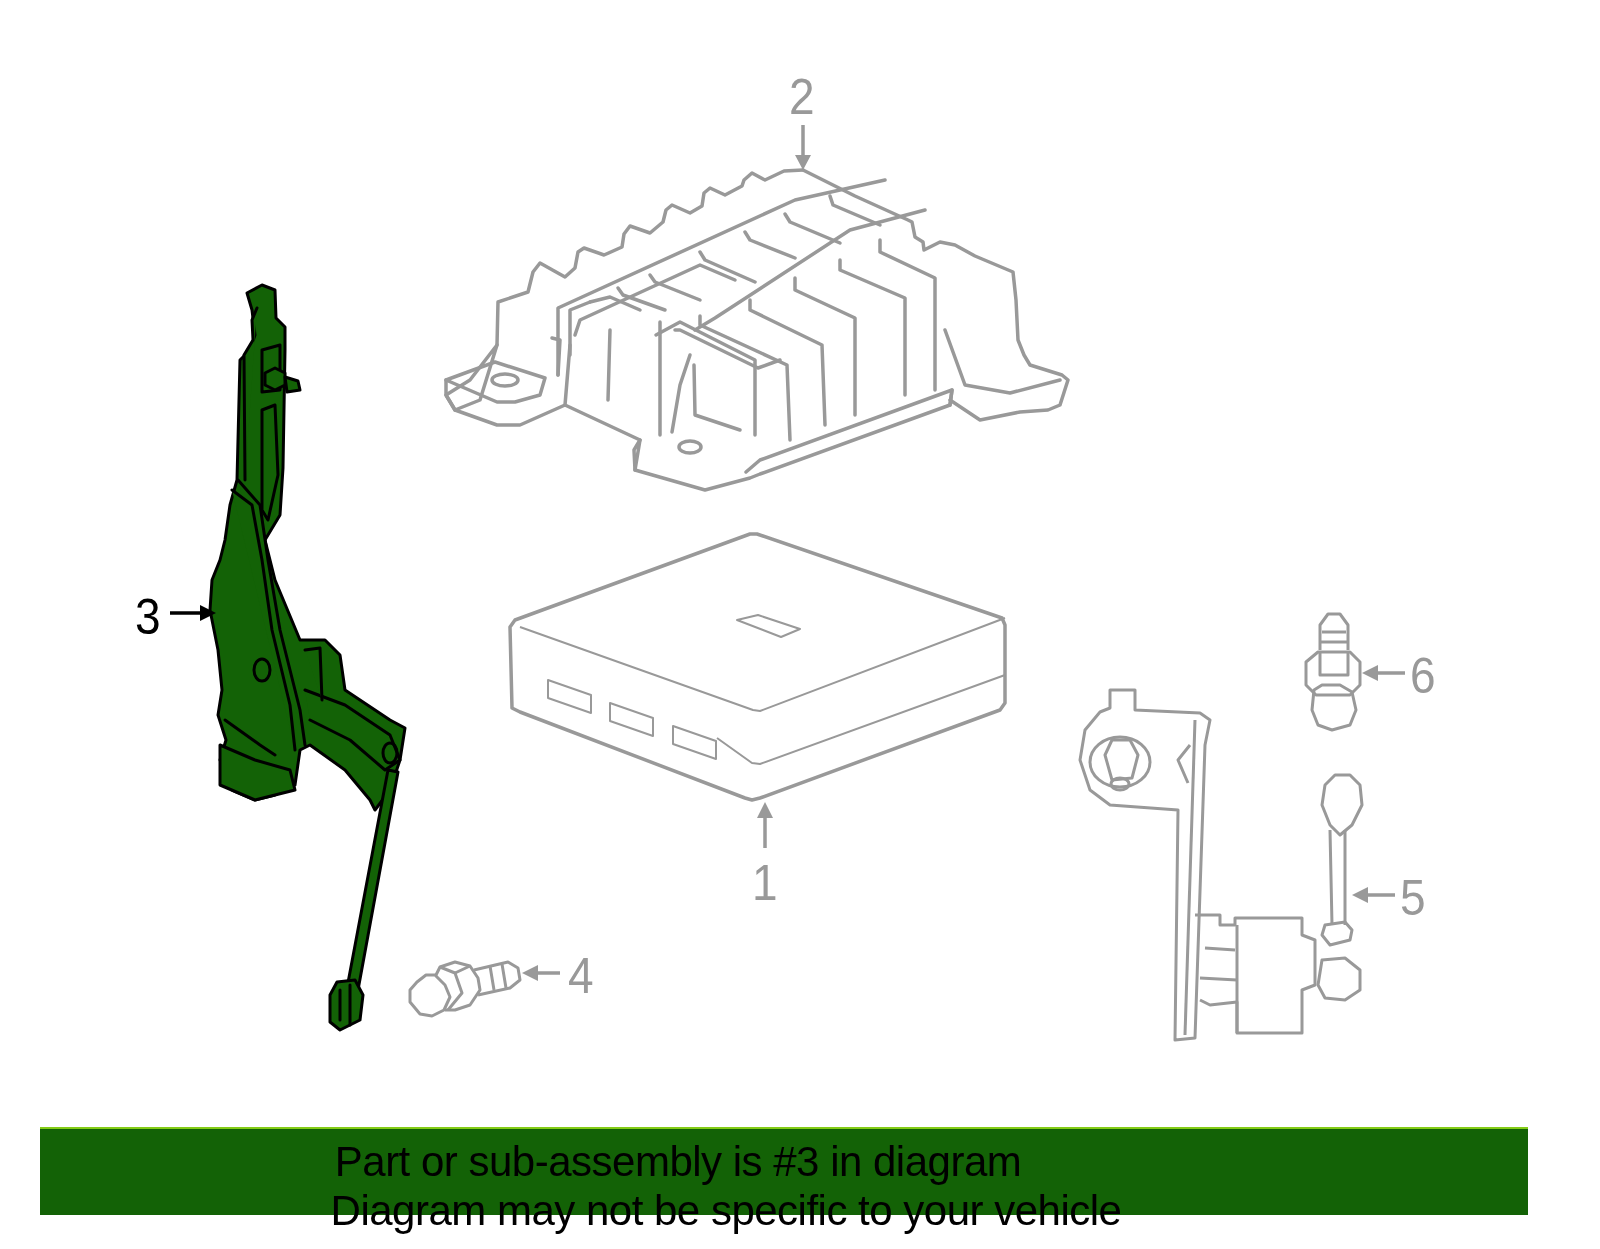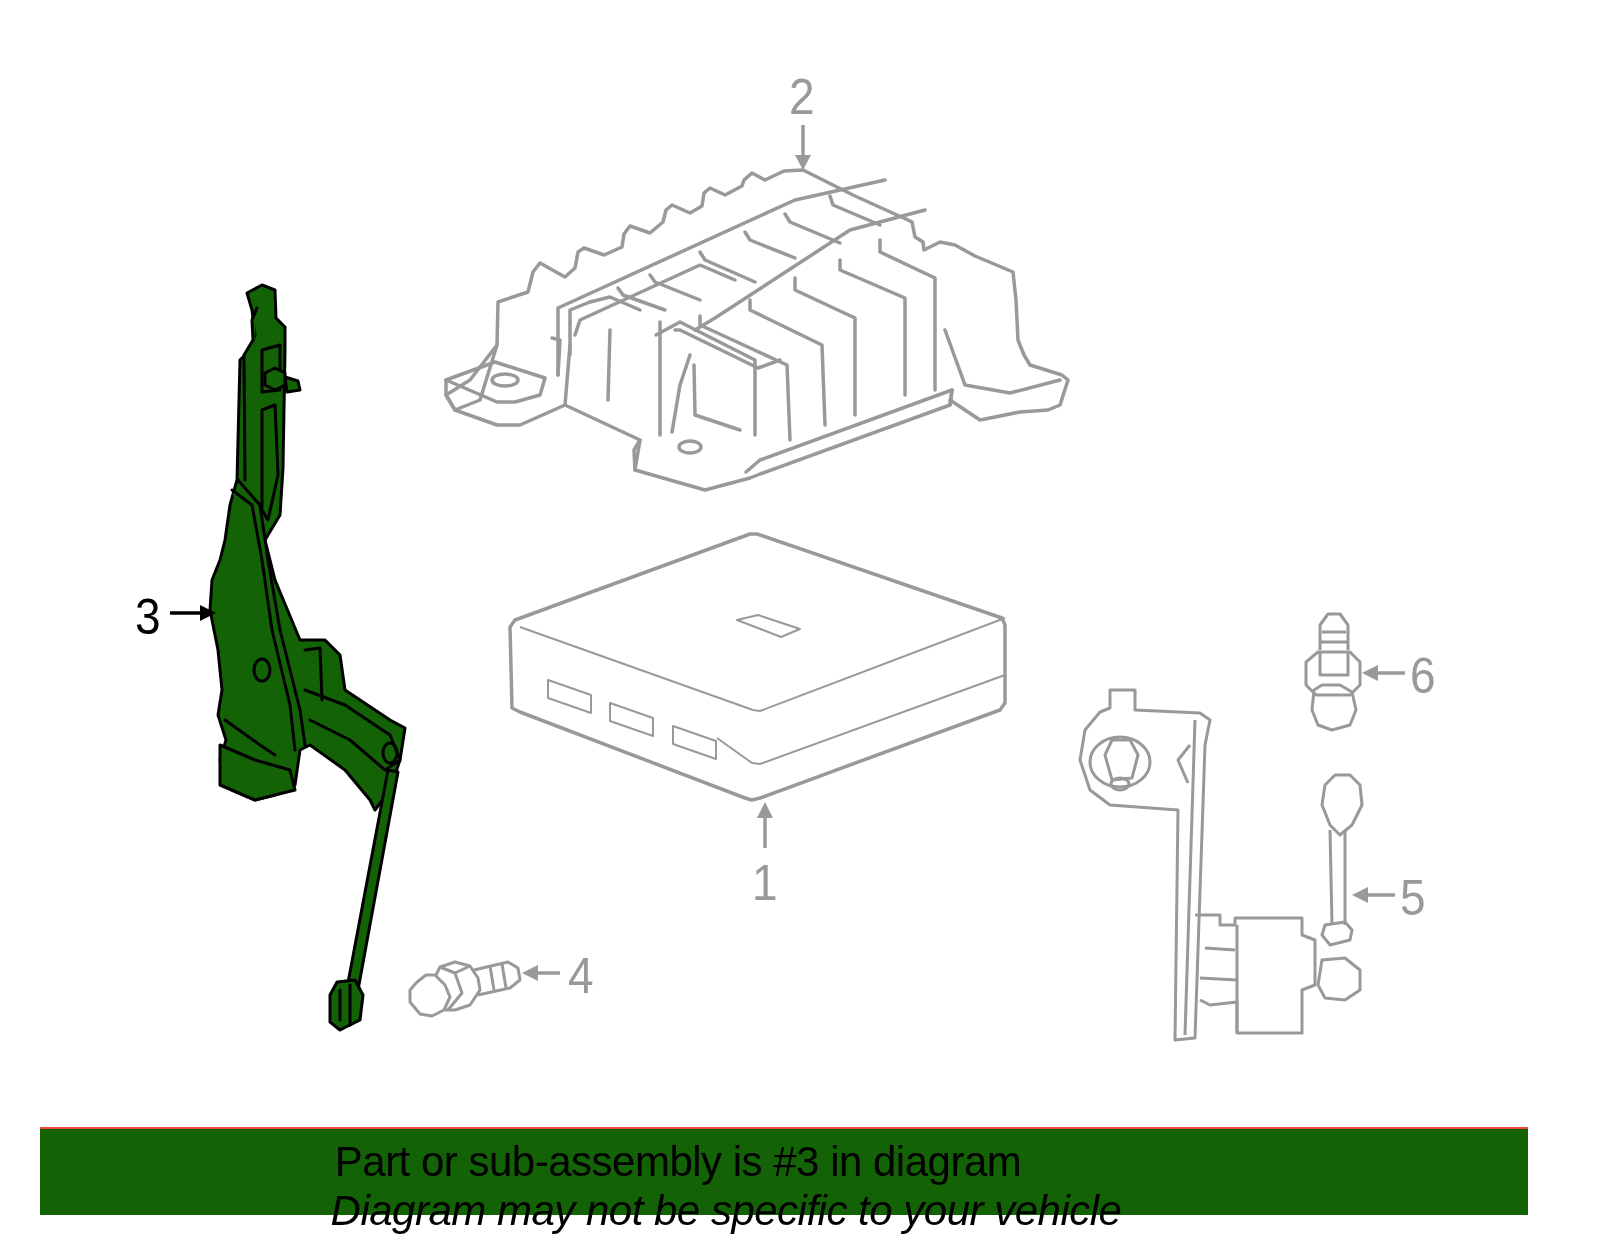--- a/index.html
+++ b/index.html
@@ -8,7 +8,7 @@
   .callout { position: absolute; font-family: "Liberation Sans", sans-serif; font-size: 50px; line-height: 50px; transform: scaleX(0.92); transform-origin: left top; }
   .callout.gray { color: #999999; }
   .callout.black { color: #000000; }
-  .banner { position: absolute; left: 40px; top: 1127px; width: 1488px; height: 88px; background: #136206; border-top: 2px solid #ef4444; box-sizing: border-box; }
+  .banner { position: absolute; left: 40px; top: 1127px; width: 1488px; height: 88px; background: #136206; border-top: 2px solid #84cc16; box-sizing: border-box; }
   .banner-line { position: absolute; left: 0; width: 1488px; text-align: center; font-family: "Liberation Sans", sans-serif; font-size: 42px; line-height: 46px; color: #000000; letter-spacing: -0.5px; }
   .banner-line.l1 { top: 10px; padding-right: 212px; box-sizing: border-box; }
   .banner-line.l2 { top: 59px; padding-right: 116px; box-sizing: border-box; font-style: italic; }

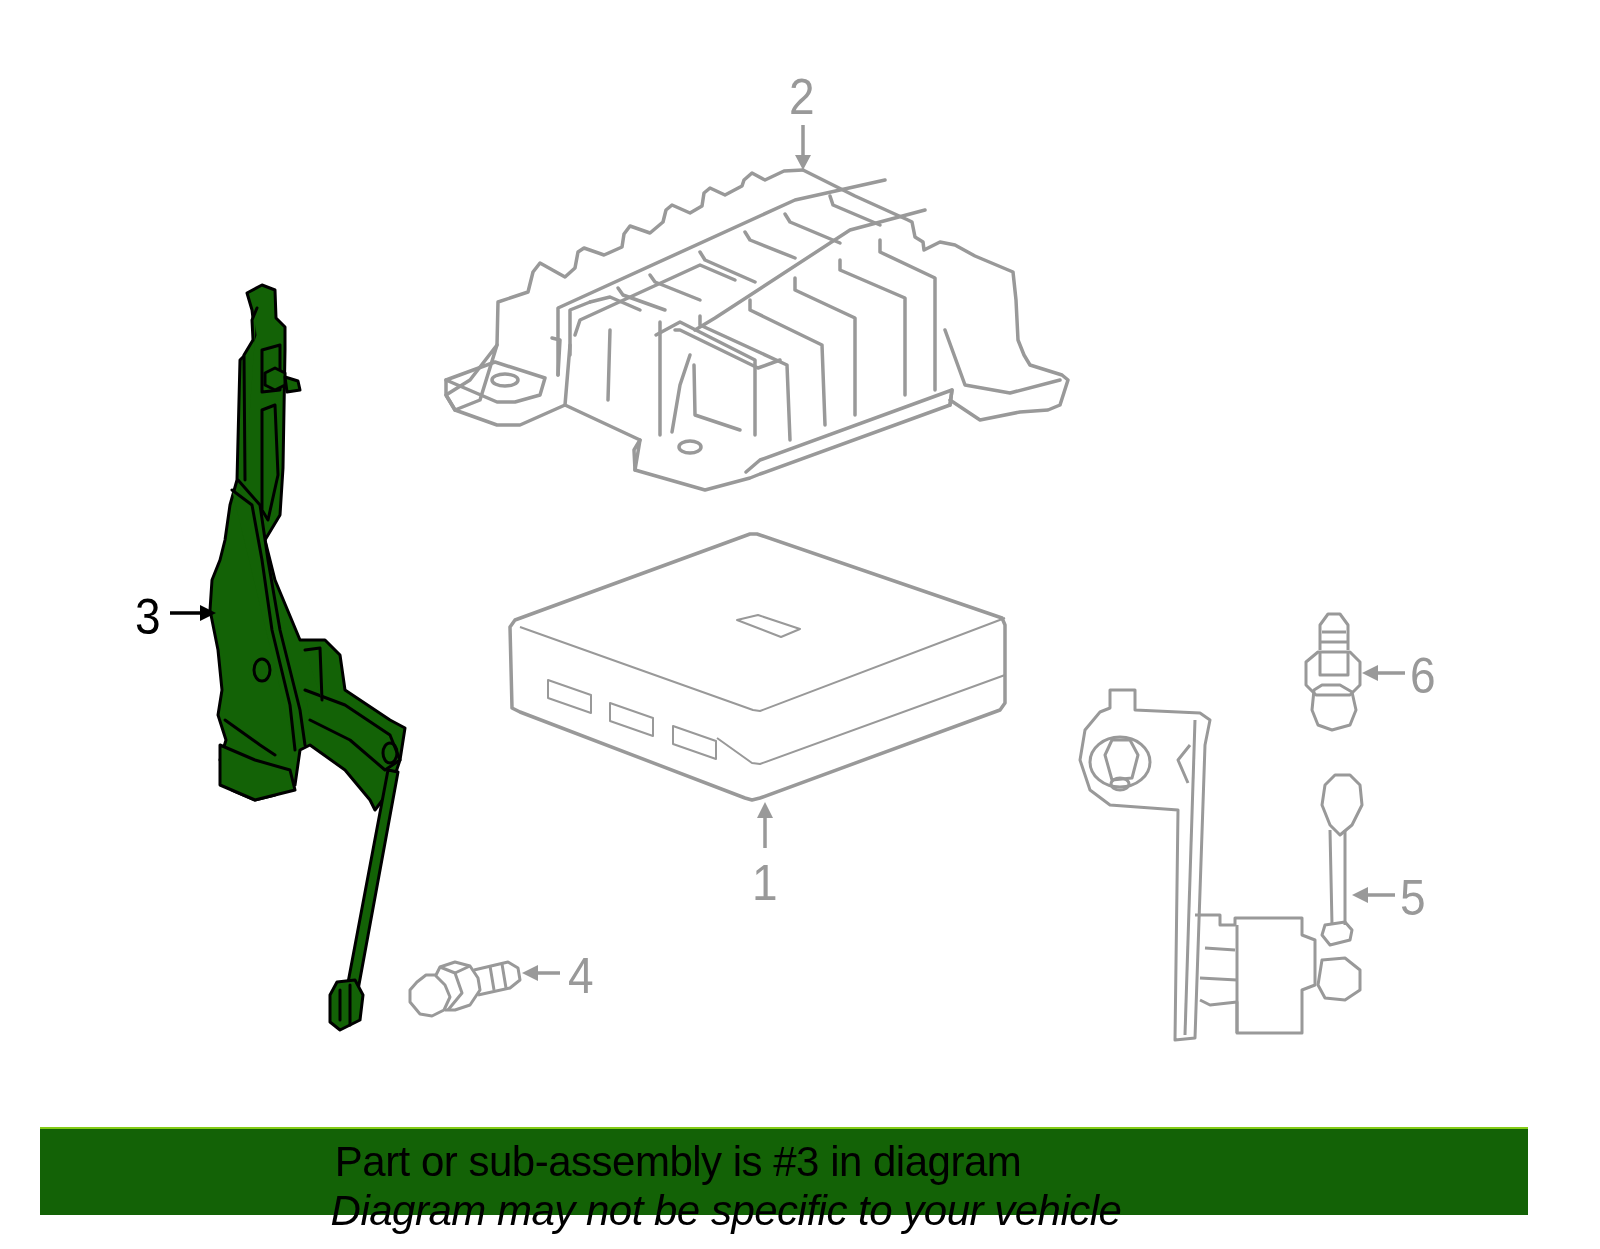--- a/index.html
+++ b/index.html
@@ -11,7 +11,7 @@
   .banner { position: absolute; left: 40px; top: 1127px; width: 1488px; height: 88px; background: #136206; border-top: 2px solid #84cc16; box-sizing: border-box; }
   .banner-line { position: absolute; left: 0; width: 1488px; text-align: center; font-family: "Liberation Sans", sans-serif; font-size: 42px; line-height: 46px; color: #000000; letter-spacing: -0.5px; }
   .banner-line.l1 { top: 10px; padding-right: 212px; box-sizing: border-box; }
-  .banner-line.l2 { top: 59px; padding-right: 116px; box-sizing: border-box; font-style: italic; }
+  .banner-line.l2 { top: 59px; padding-right: 116px; box-sizing: border-box; }
 </style>
 </head>
 <body>

